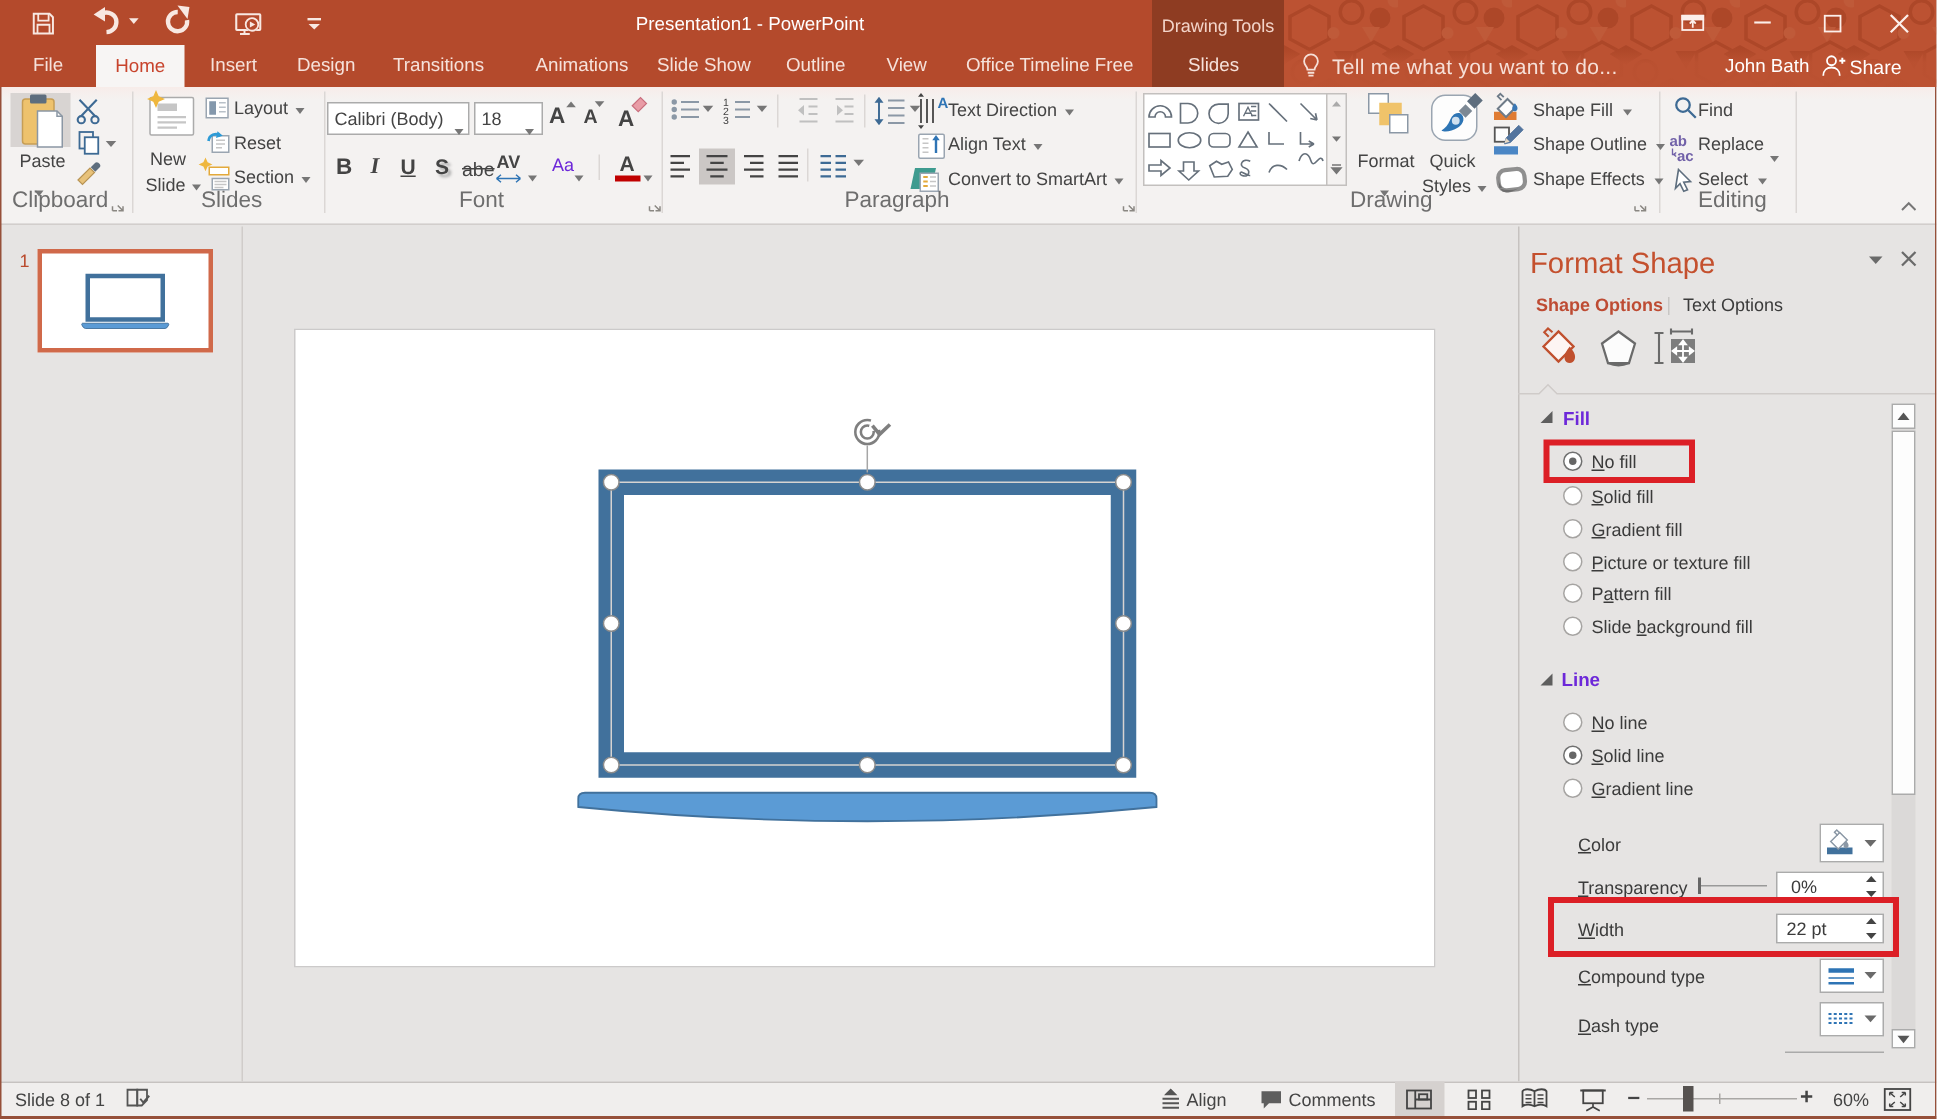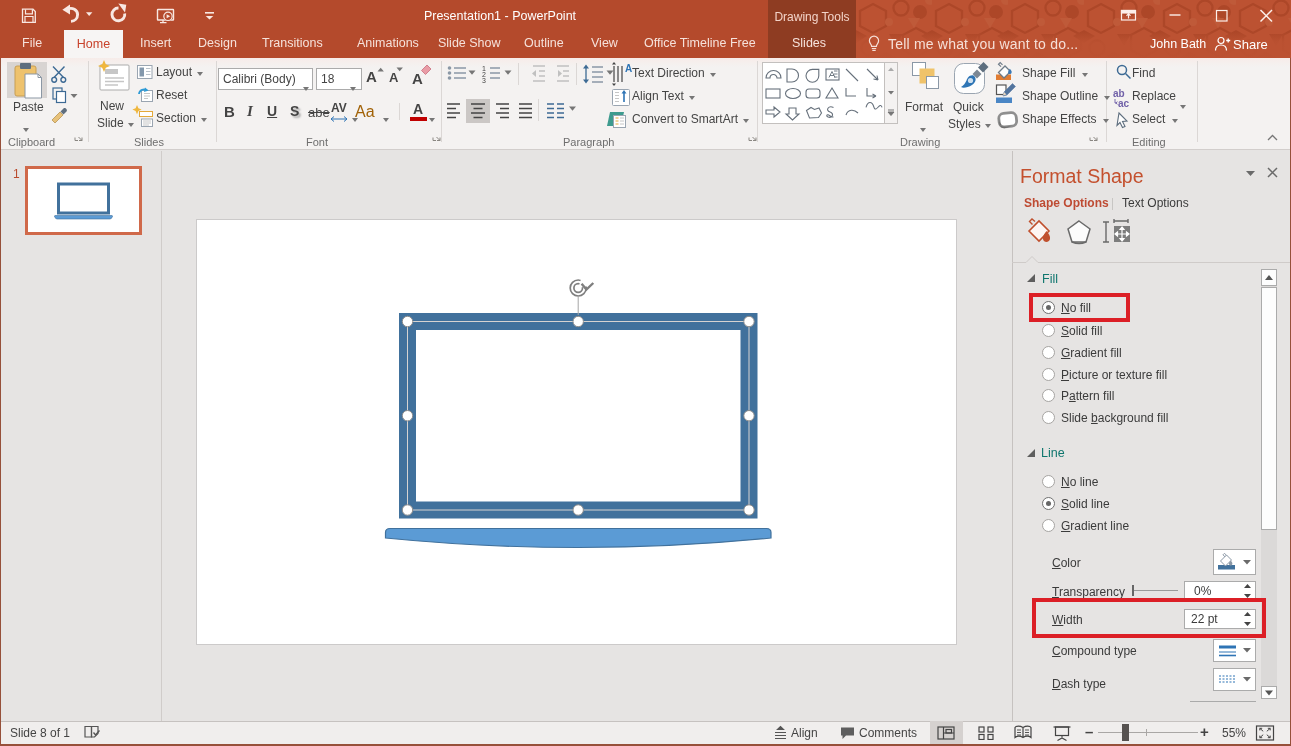--- a/index.html
+++ b/index.html
@@ -428,7 +428,7 @@
     <path d="M2 4 h16 M2 4 l3-2.5 M2 4 l3 2.5 M18 4 l-3-2.5 M18 4 l-3 2.5" stroke="#2E74B5" fill="none" stroke-width="1"></path>
   </svg>
 <div class="abs" style="left:352px;top:108px"><span class="darr"></span></div>
-<div class="abs" style="left:355px;top:103px;font-size:16px;color:#a16207">Aa</div>
+<div class="abs" style="left:368px;top:103px;font-size:12px;color:#6d28d9">Aa</div>
 <div class="abs" style="left:383px;top:108px"><span class="darr"></span></div>
 <div class="abs" style="left:399px;top:103px;width:1px;height:17px;background:#DBD7D5"></div>
 <div class="abs" style="left:413px;top:101px;font-weight:bold;font-size:14px;color:#444">A</div>

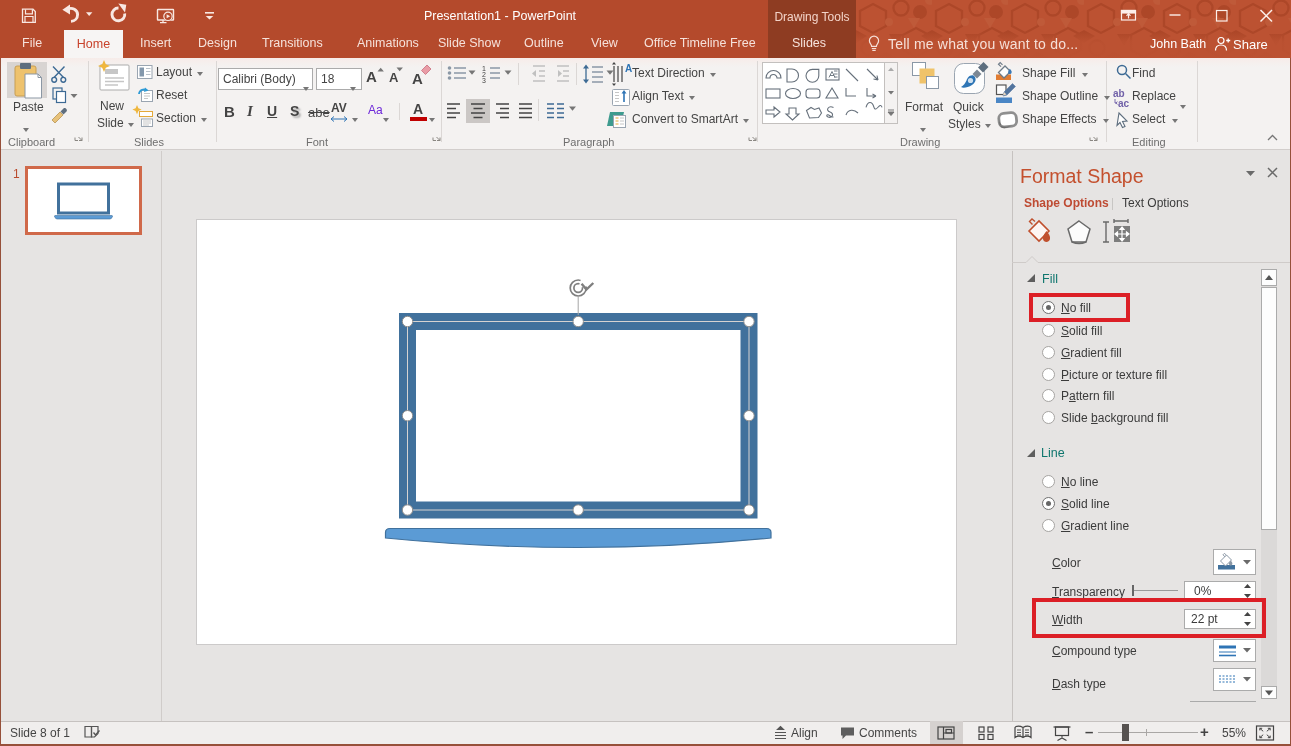--- a/index.html
+++ b/index.html
@@ -19,7 +19,7 @@
   #sharetext{left:1233px;top:37px;color:#FFFFFF;font-size:13px}
   
   #ribbon{left:0;top:58px;width:1291px;height:92px;background:linear-gradient(#F7ECE9,#F4F2F1 9px);border-bottom:1px solid #D2CECC;box-sizing:border-box}
-  .grouplabel{top:136px;font-size:11px;color:#6E6E6E;white-space:nowrap}
+  .grouplabel{top:125px;font-size:15px;color:#6E6E6E;white-space:nowrap}
   .rtext{font-size:12px;color:#444;white-space:nowrap}
   .combo{background:#fff;border:1px solid #ABABAB;box-sizing:border-box}
   .darr{width:0;height:0;border-left:3.5px solid transparent;border-right:3.5px solid transparent;border-top:4px solid #767676;display:inline-block}

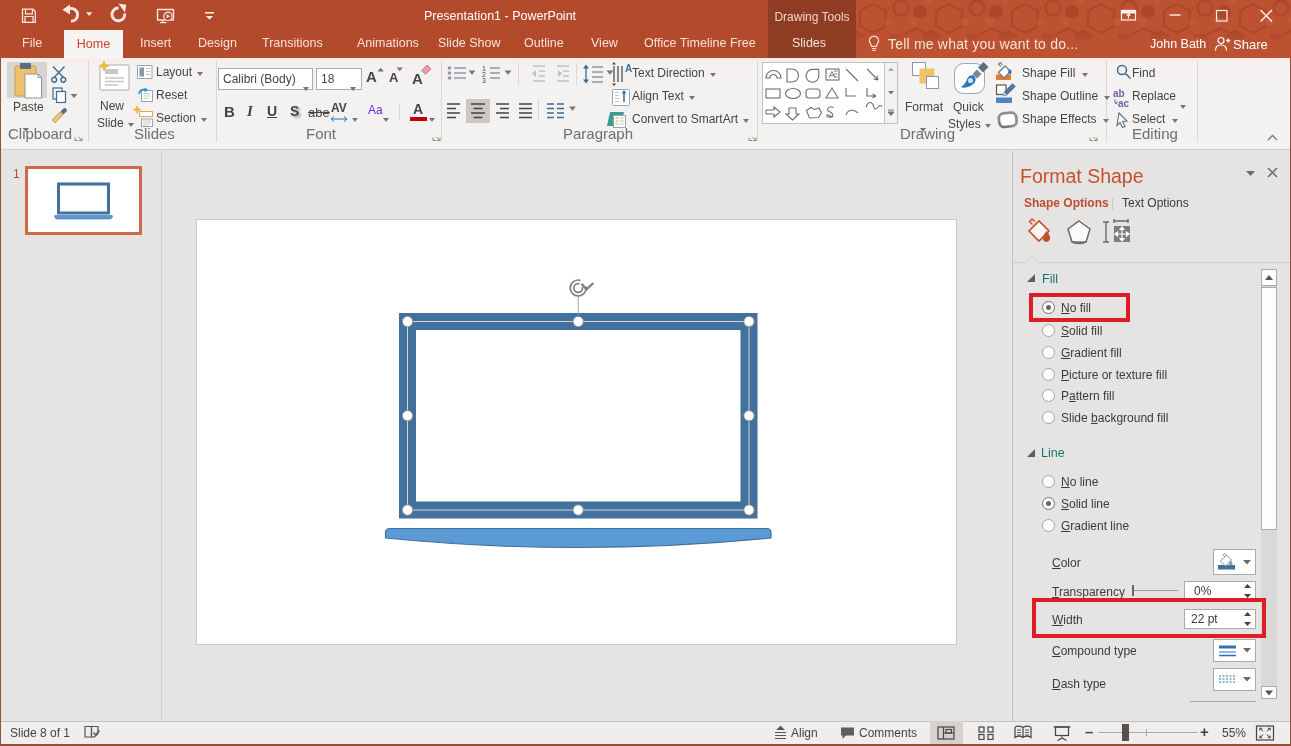--- a/index.html
+++ b/index.html
@@ -36,7 +36,7 @@
   .ptab{top:196px;font-size:12px}
   .pradio{width:13px;height:13px;border-radius:50%;background:#fff;border:1px solid #A6A4A2;box-sizing:border-box}
   .plabel{font-size:12px;color:#3B3B3B;white-space:nowrap}
-  .phead{font-size:12.5px;font-weight:normal;color:#0f766e}
+  .phead{font-size:12.5px;font-weight:bold;color:#6d28d9}
   .redbox{border:4px solid #DC1F26;box-sizing:border-box;z-index:40}
   .pbtn{background:#fff;border:1px solid #ABABAB;box-sizing:border-box}
   u{text-decoration:underline}

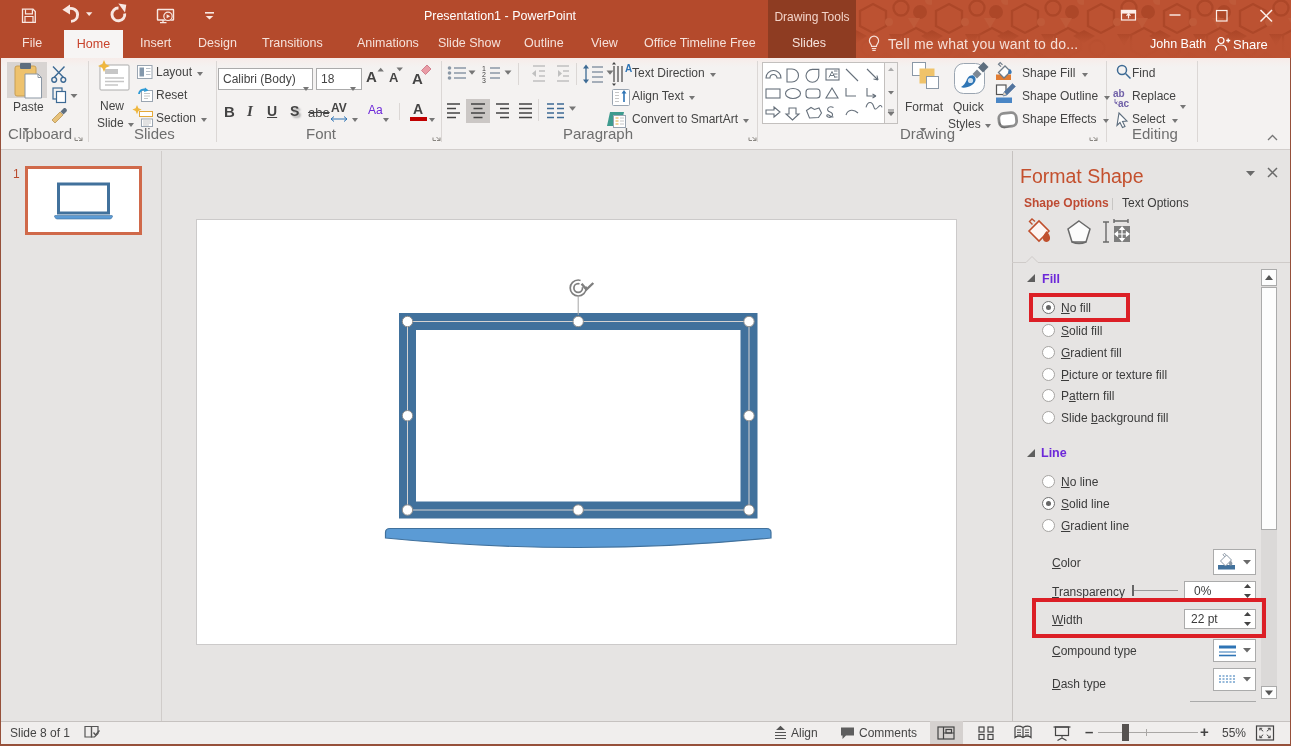--- a/index.html
+++ b/index.html
@@ -660,7 +660,7 @@
 <div class="abs" style="left:1146px;top:729px;width:1px;height:7px;background:#A9A7A5"></div>
 <div class="abs" style="left:1122px;top:724px;width:7px;height:17px;background:#565250"></div>
 <div class="abs" style="left:1200px;top:723px;font-size:15px;color:#444;font-weight:bold">+</div>
-<div class="abs stext" style="left:1222px">55%</div>
+<div class="abs stext" style="left:1222px">60%</div>
 <svg class="abs" style="left:1255px;top:724px" width="20" height="18" viewBox="0 0 20 18">
   <g fill="none" stroke="#444" stroke-width="1.2">
     <rect x="1.5" y="2" width="17" height="14"></rect>

